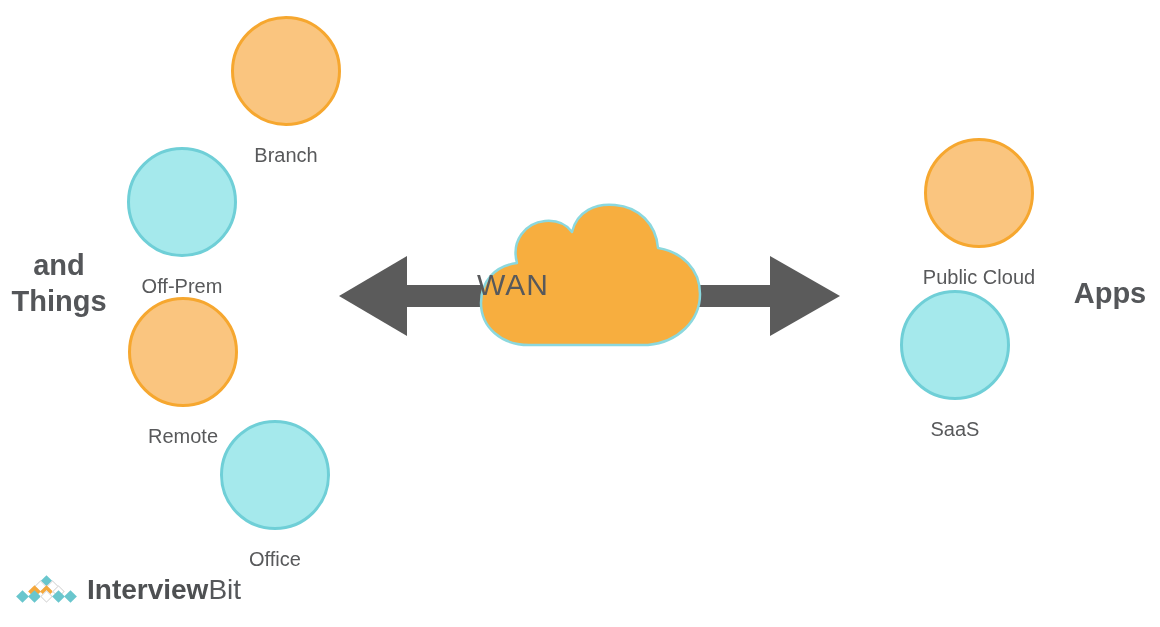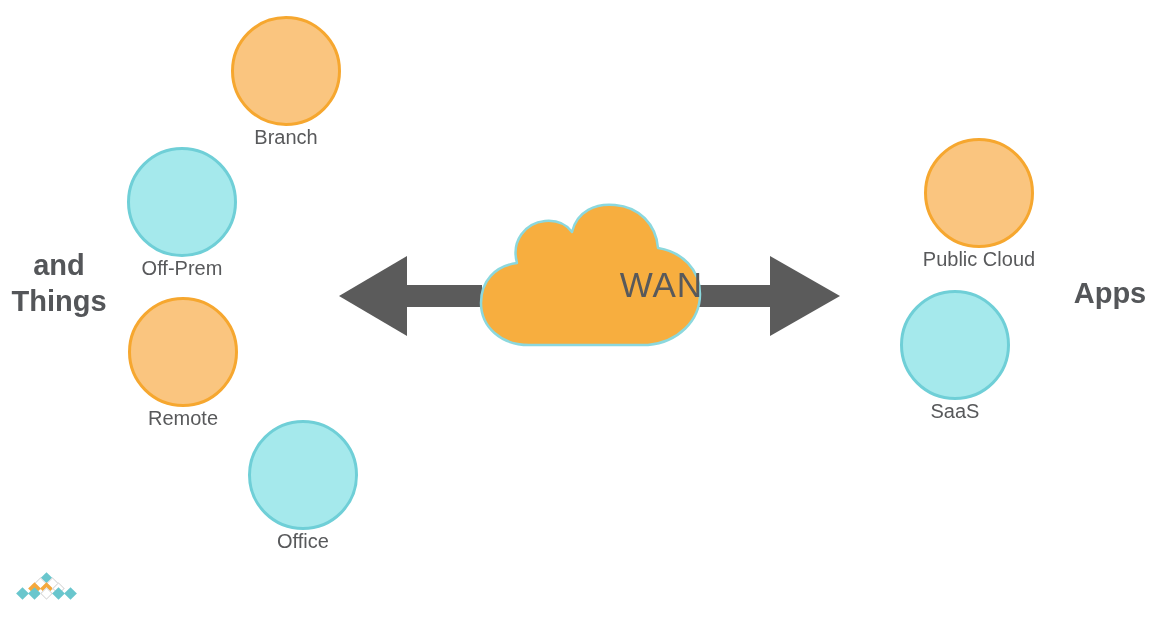--- a/index.html
+++ b/index.html
@@ -16,7 +16,7 @@
   .circle[data-color="orange"]{background:var(--orange_fill);border-color:var(--orange_stroke);}
   .circle[data-color="cyan"]{background:var(--cyan_fill);border-color:var(--cyan_stroke);}
   .node-label{
-    margin-top:0;font-size:20px;line-height:23px;color:var(--text);text-align:center;white-space:nowrap;
+    margin-top:18px;font-size:20px;line-height:23px;color:var(--text);text-align:center;white-space:nowrap;
   }
 
   

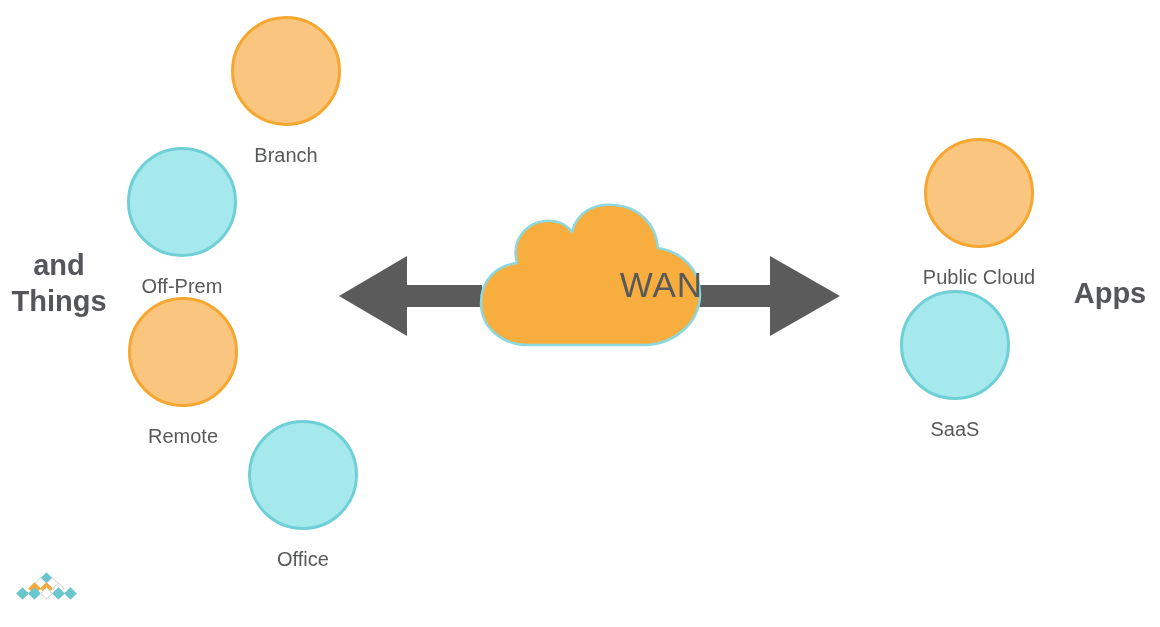--- a/index.html
+++ b/index.html
@@ -35,8 +35,8 @@
   .cloud-svg{position:absolute;left:477px;top:202px;width:226px;height:146px;}
   .cloud-path{fill:var(--cloud_fill);stroke:var(--cloud_stroke);stroke-width:2.5;stroke-linejoin:round;}
   .wan-label{
-    position:absolute;left:477px;top:260px;width:226px;text-align:right;
-    font-size:35px;line-height:50px;color:var(--text);font-weight:400;letter-spacing:1px;
+    position:absolute;left:477px;top:260px;width:226px;text-align:left;
+    font-size:30px;line-height:50px;color:var(--text);font-weight:400;letter-spacing:1px;
   }
 
   

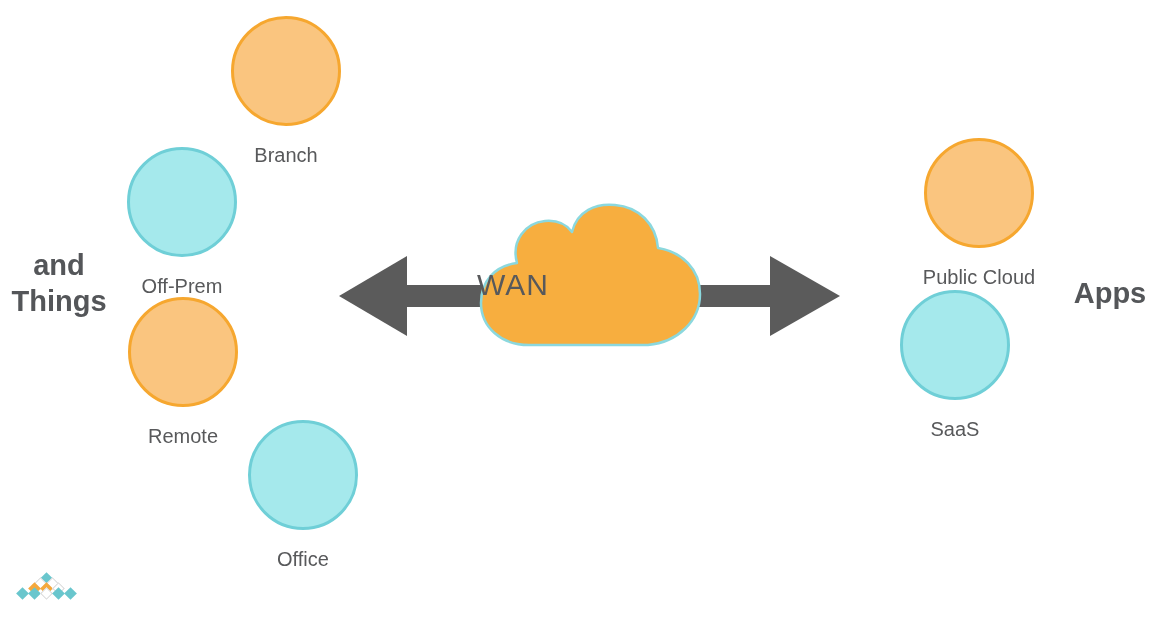--- a/index.html
+++ b/index.html
@@ -76,7 +76,7 @@
     <div class="circle" data-color="orange"></div>
     <div class="node-label">Remote</div>
   </div>
-  <div class="node" style="left:228px;top:420px;">
+  <div class="node" style="left:200px;top:420px;">
     <div class="circle" data-color="cyan"></div>
     <div class="node-label">Office</div>
   </div>

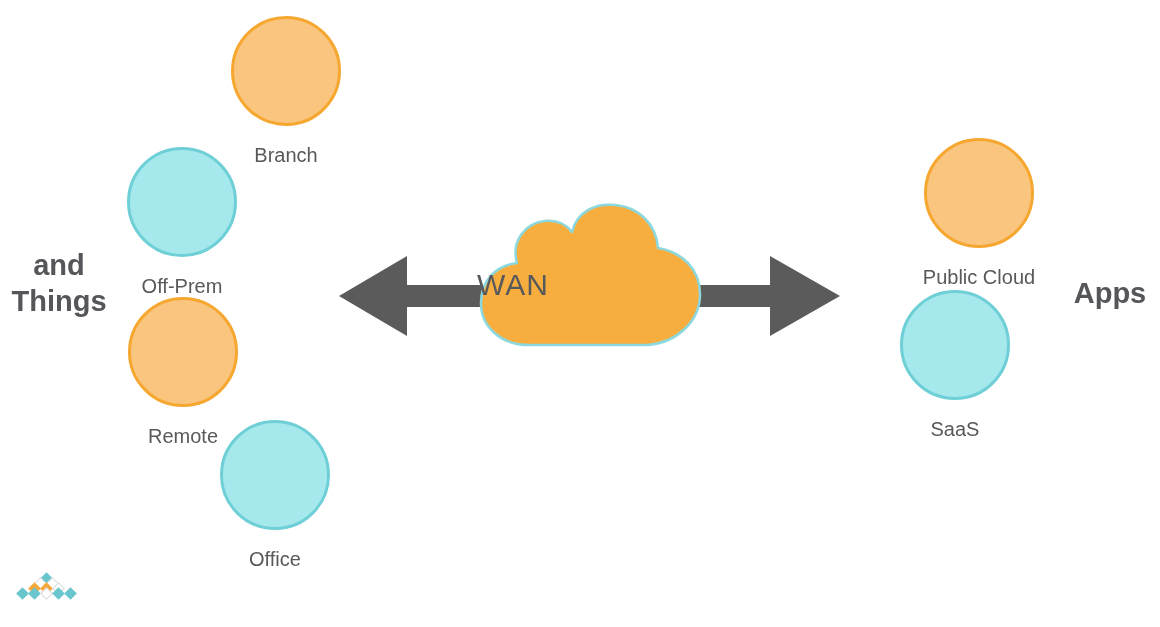--- a/index.html
+++ b/index.html
@@ -131,6 +131,7 @@
           <span class="diamond teal"></span>
         </div>
       </div>
+    <div class="logo-text"><span class="bold">Interview</span><span class="light">Bit</span></div>
   </div>
 
 </div>

